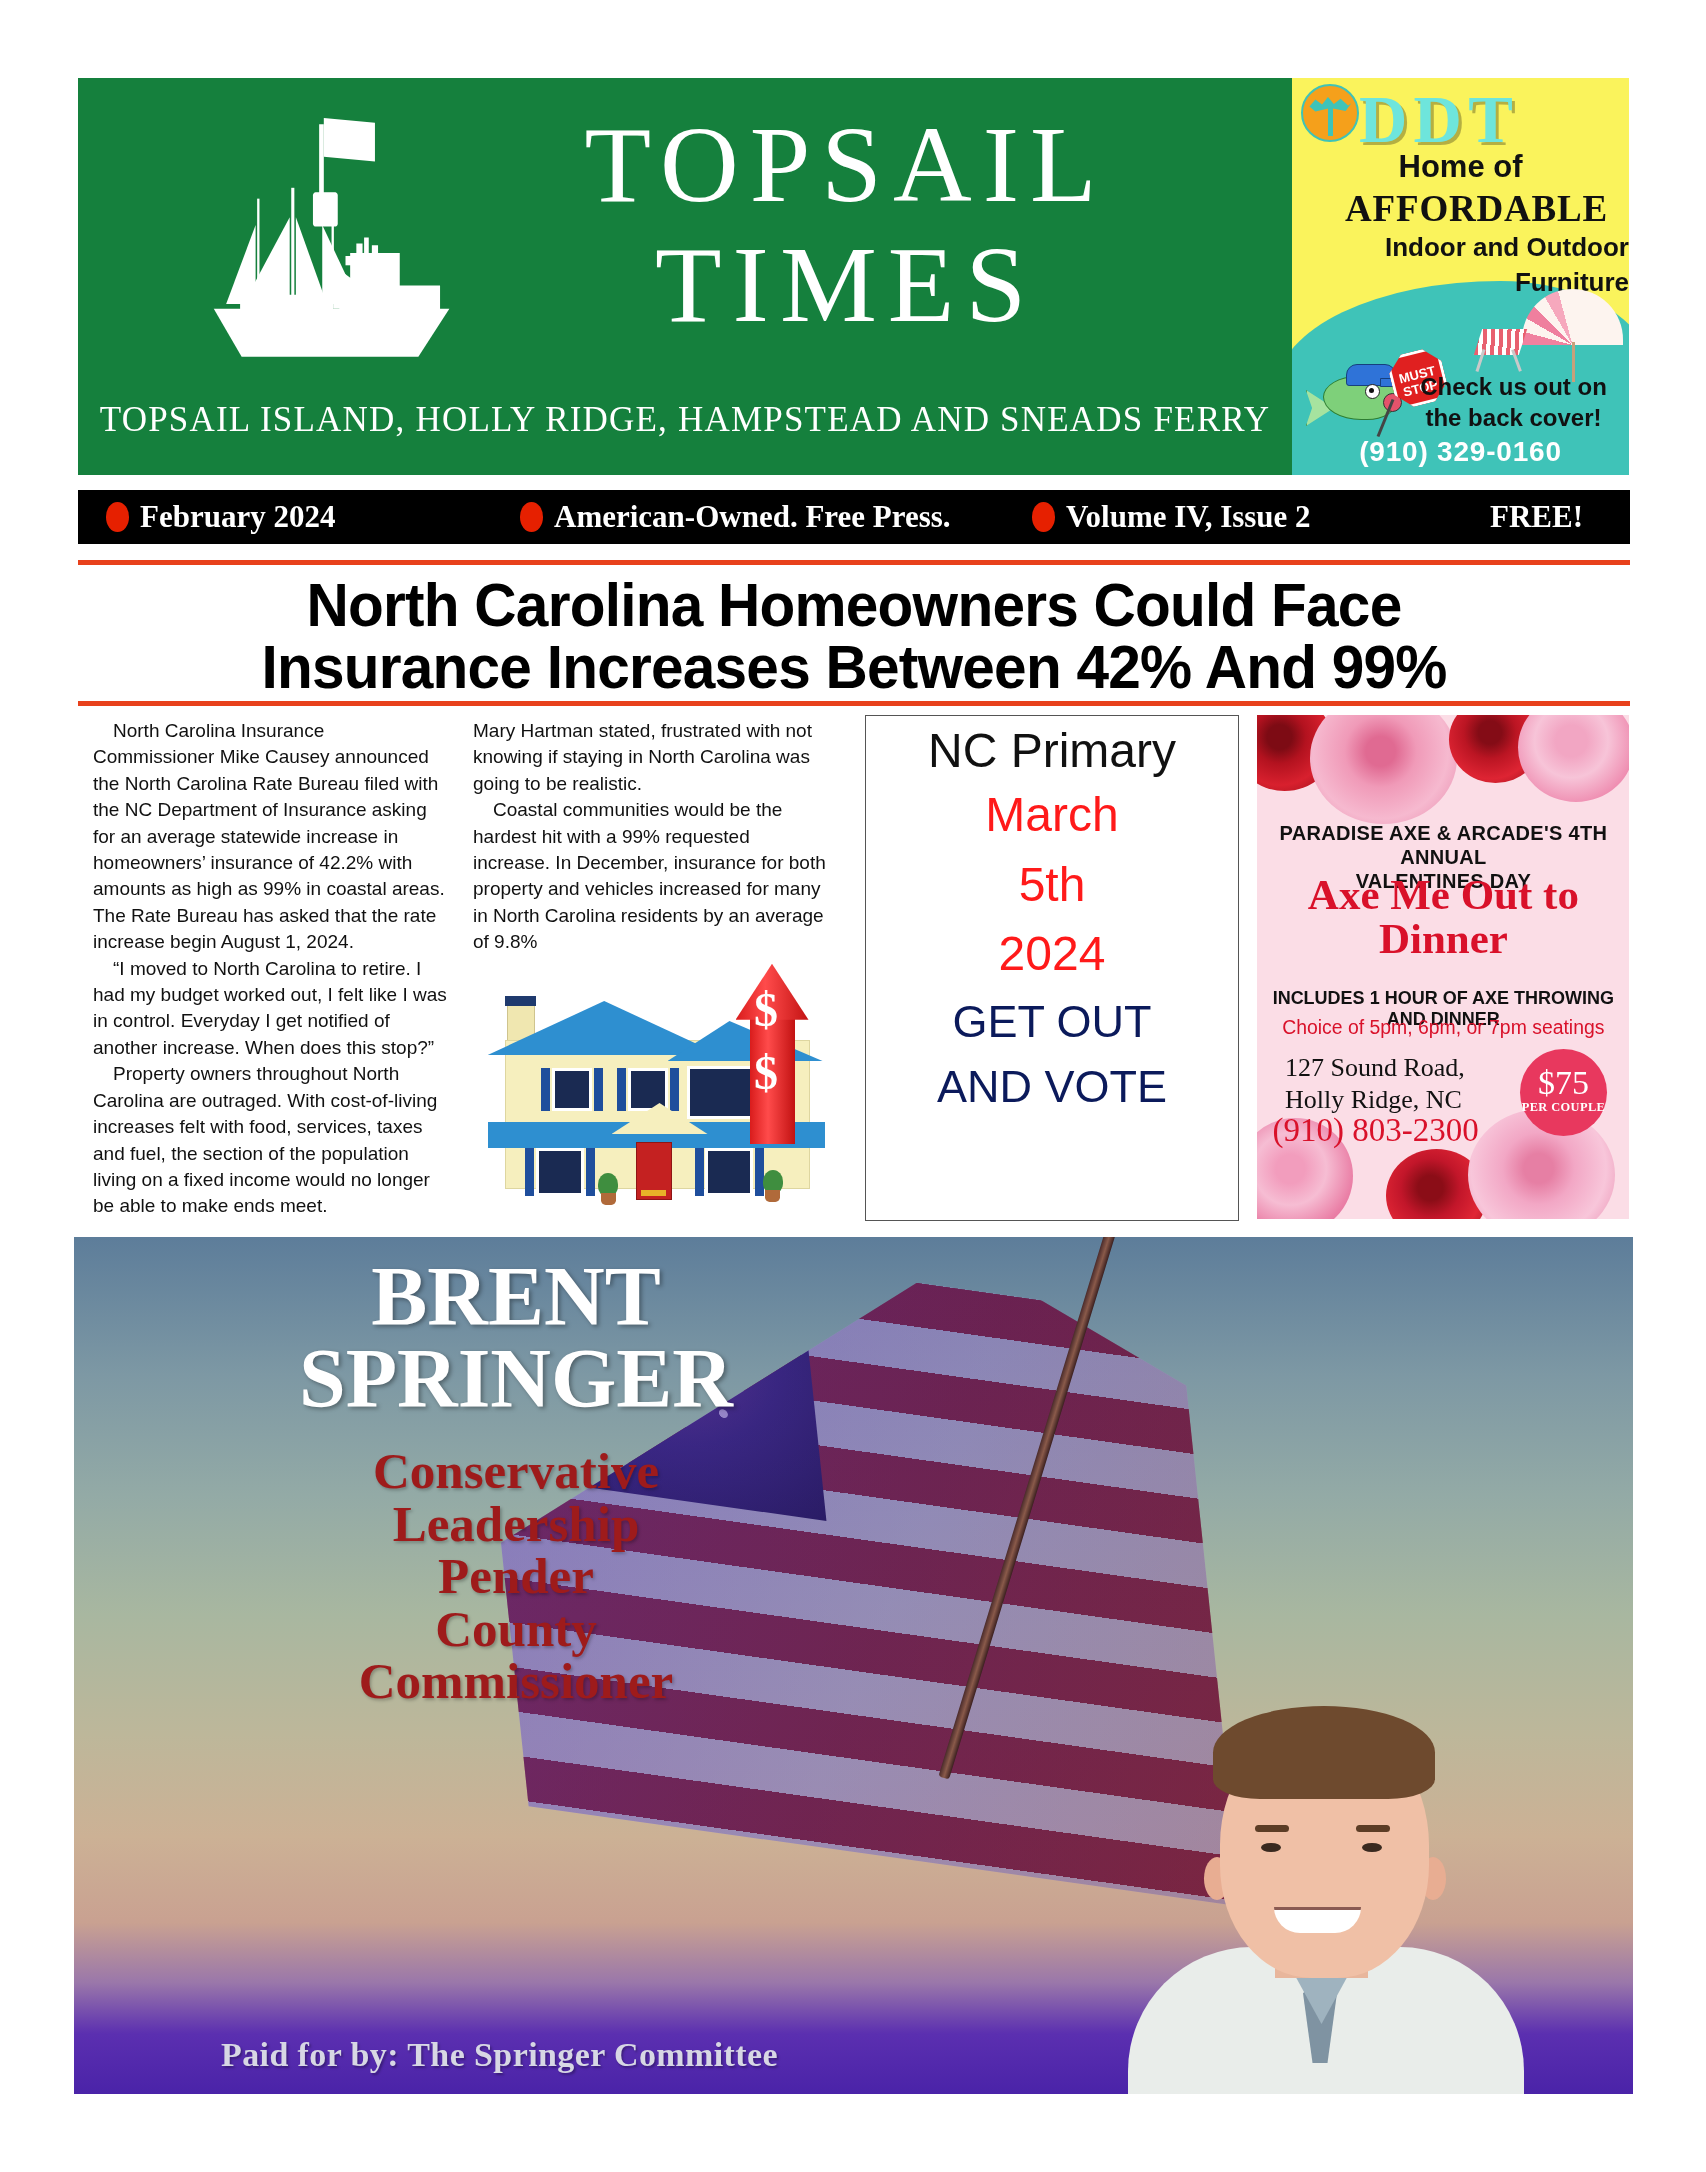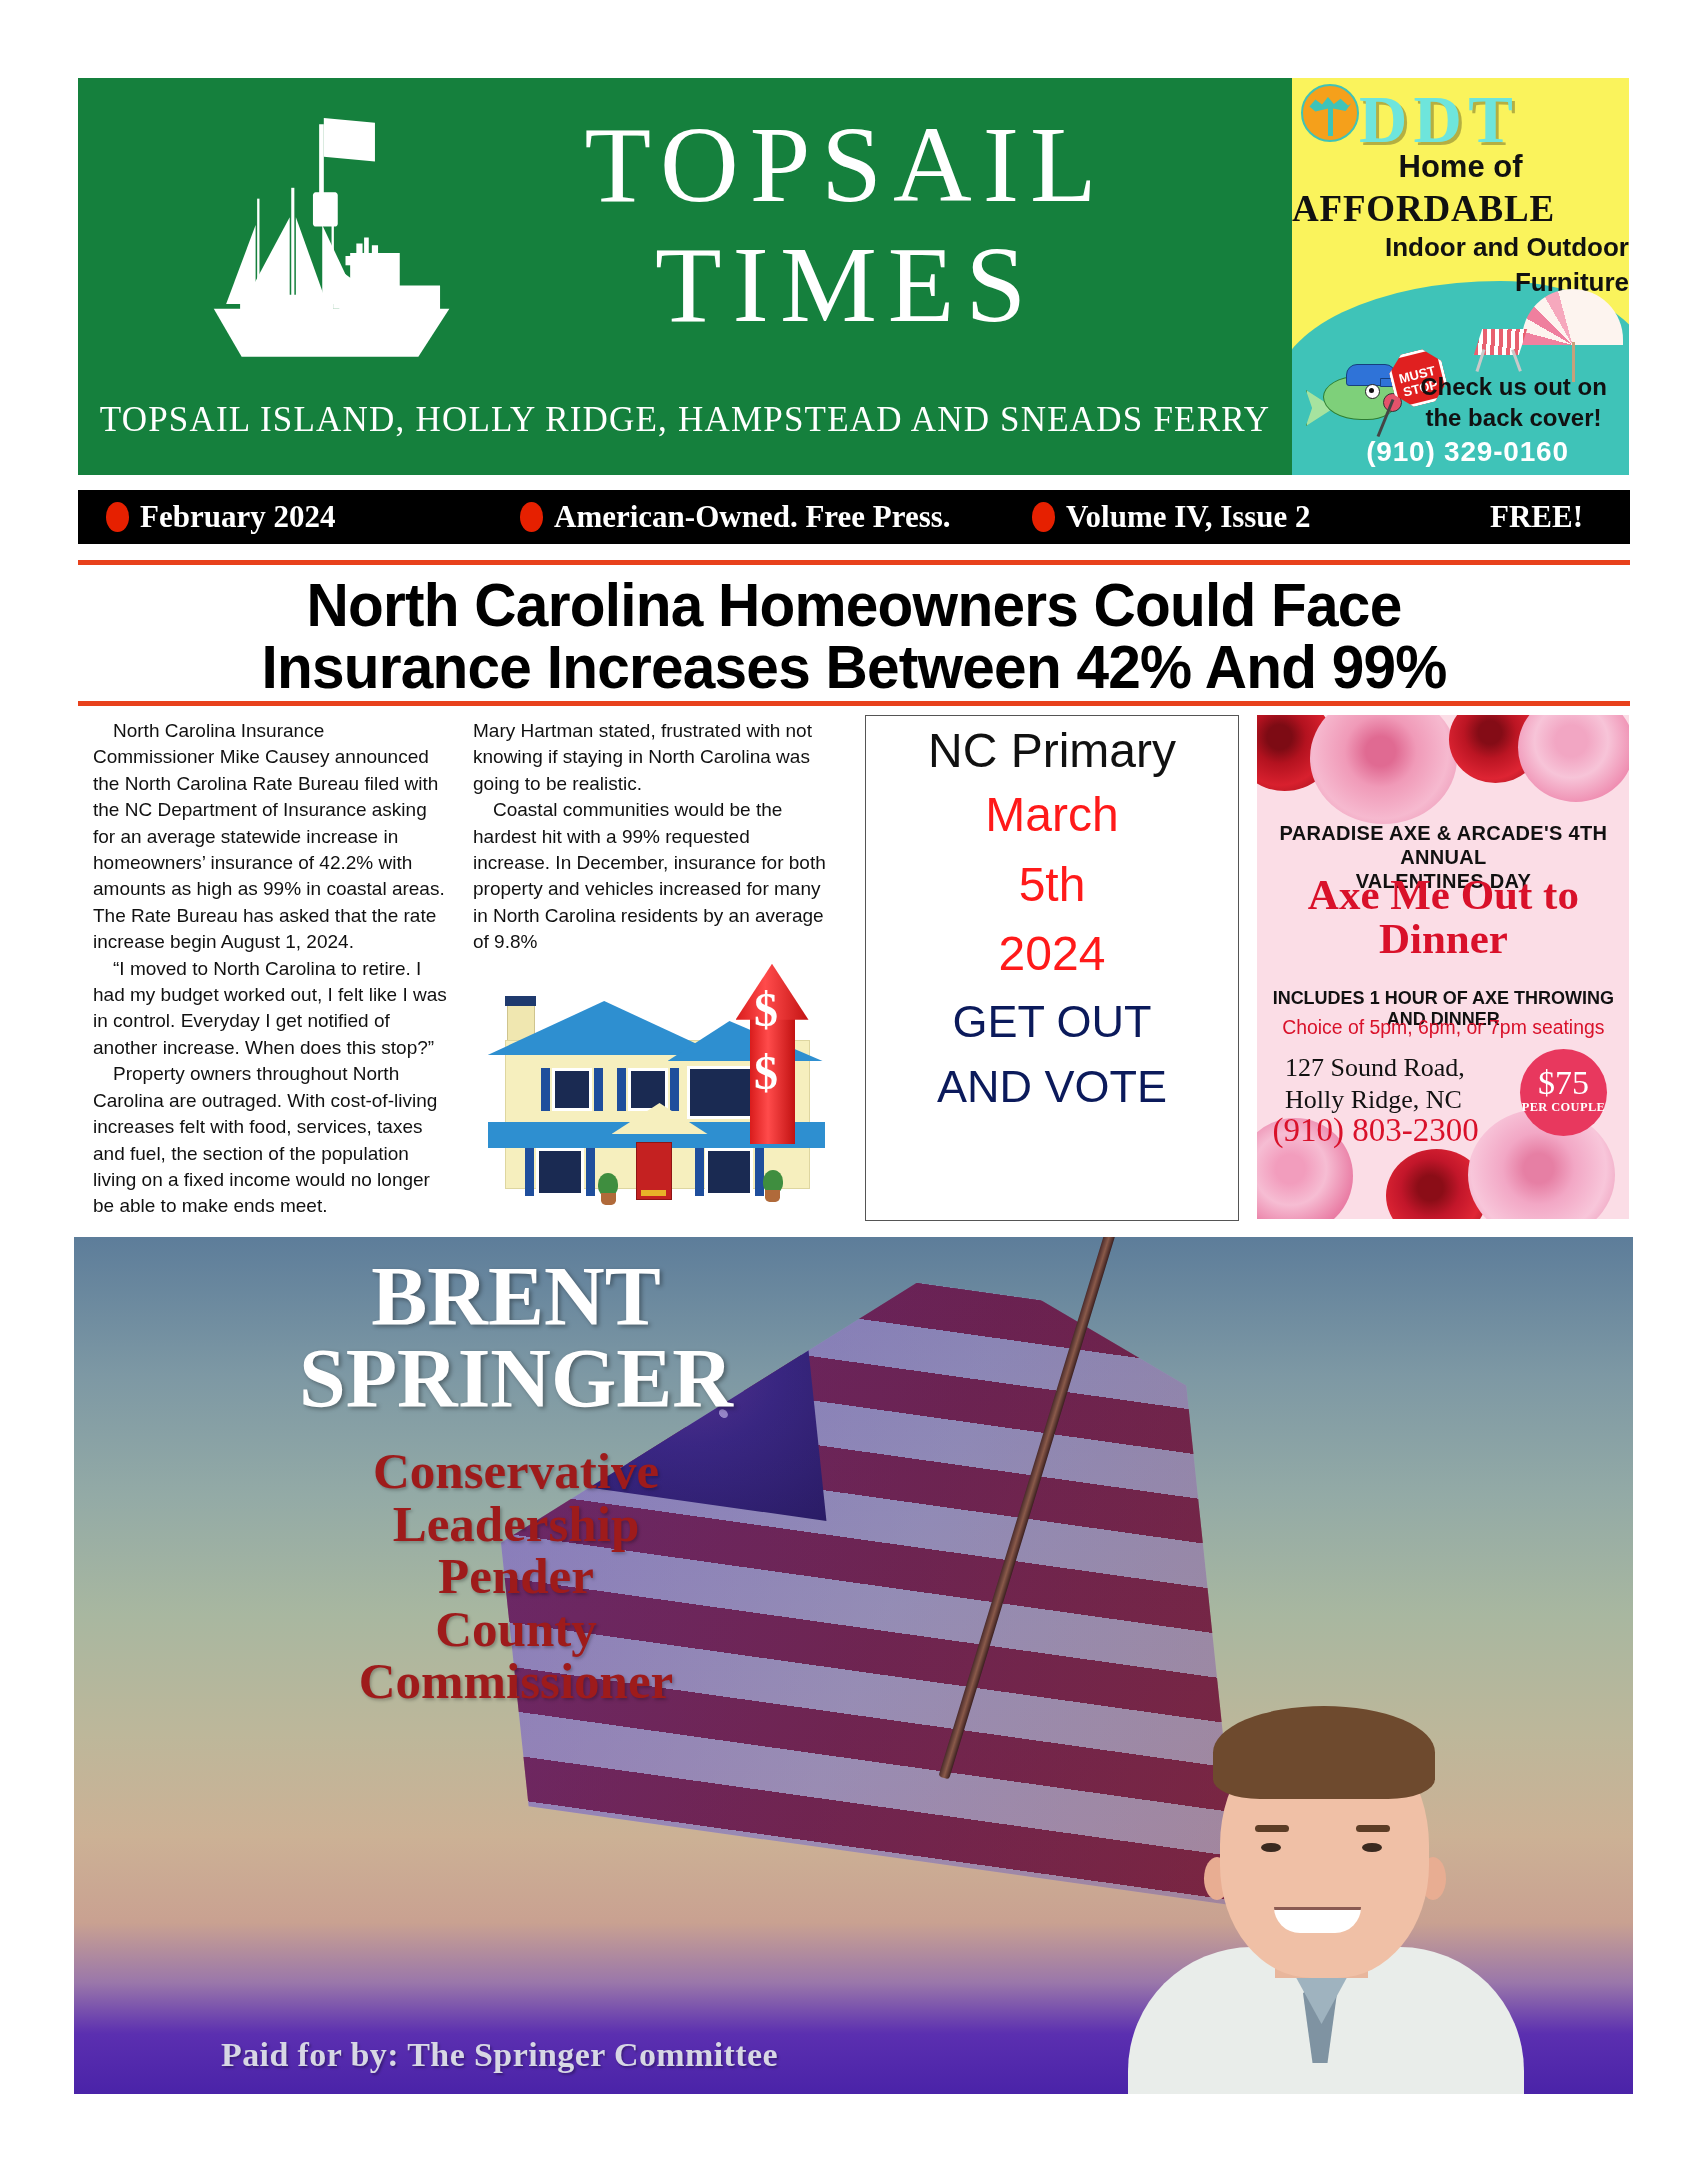--- a/index.html
+++ b/index.html
@@ -27,7 +27,7 @@
   .ddt-letters{position:absolute;left:67px;top:3.1px;font-family:"Liberation Serif",serif;font-weight:700;
                font-size:67px;color:#6EE5DC;letter-spacing:6.2px;text-shadow:3.1px 3.1px 0 rgba(0,0,0,.28);}
   .ddt-l1{position:absolute;left:0;top:71px;width:337px;text-align:center;font-size:31px;font-weight:700;color:#111;}
-  .ddt-l2{position:absolute;left:0;top:109px;width:316px;text-align:left;font-family:"Liberation Serif",serif;
+  .ddt-l2{position:absolute;left:0;top:109px;width:316px;text-align:right;font-family:"Liberation Serif",serif;
           font-size:37px;font-weight:700;color:#111;letter-spacing:0.8px;}
   .ddt-l3{position:absolute;left:0;top:152px;width:337px;text-align:right;font-size:26px;font-weight:700;color:#111;line-height:1.35;}
   .ddt-l4{position:absolute;left:109px;top:293px;width:225px;text-align:center;font-size:24px;font-weight:700;color:#111;line-height:1.3;}

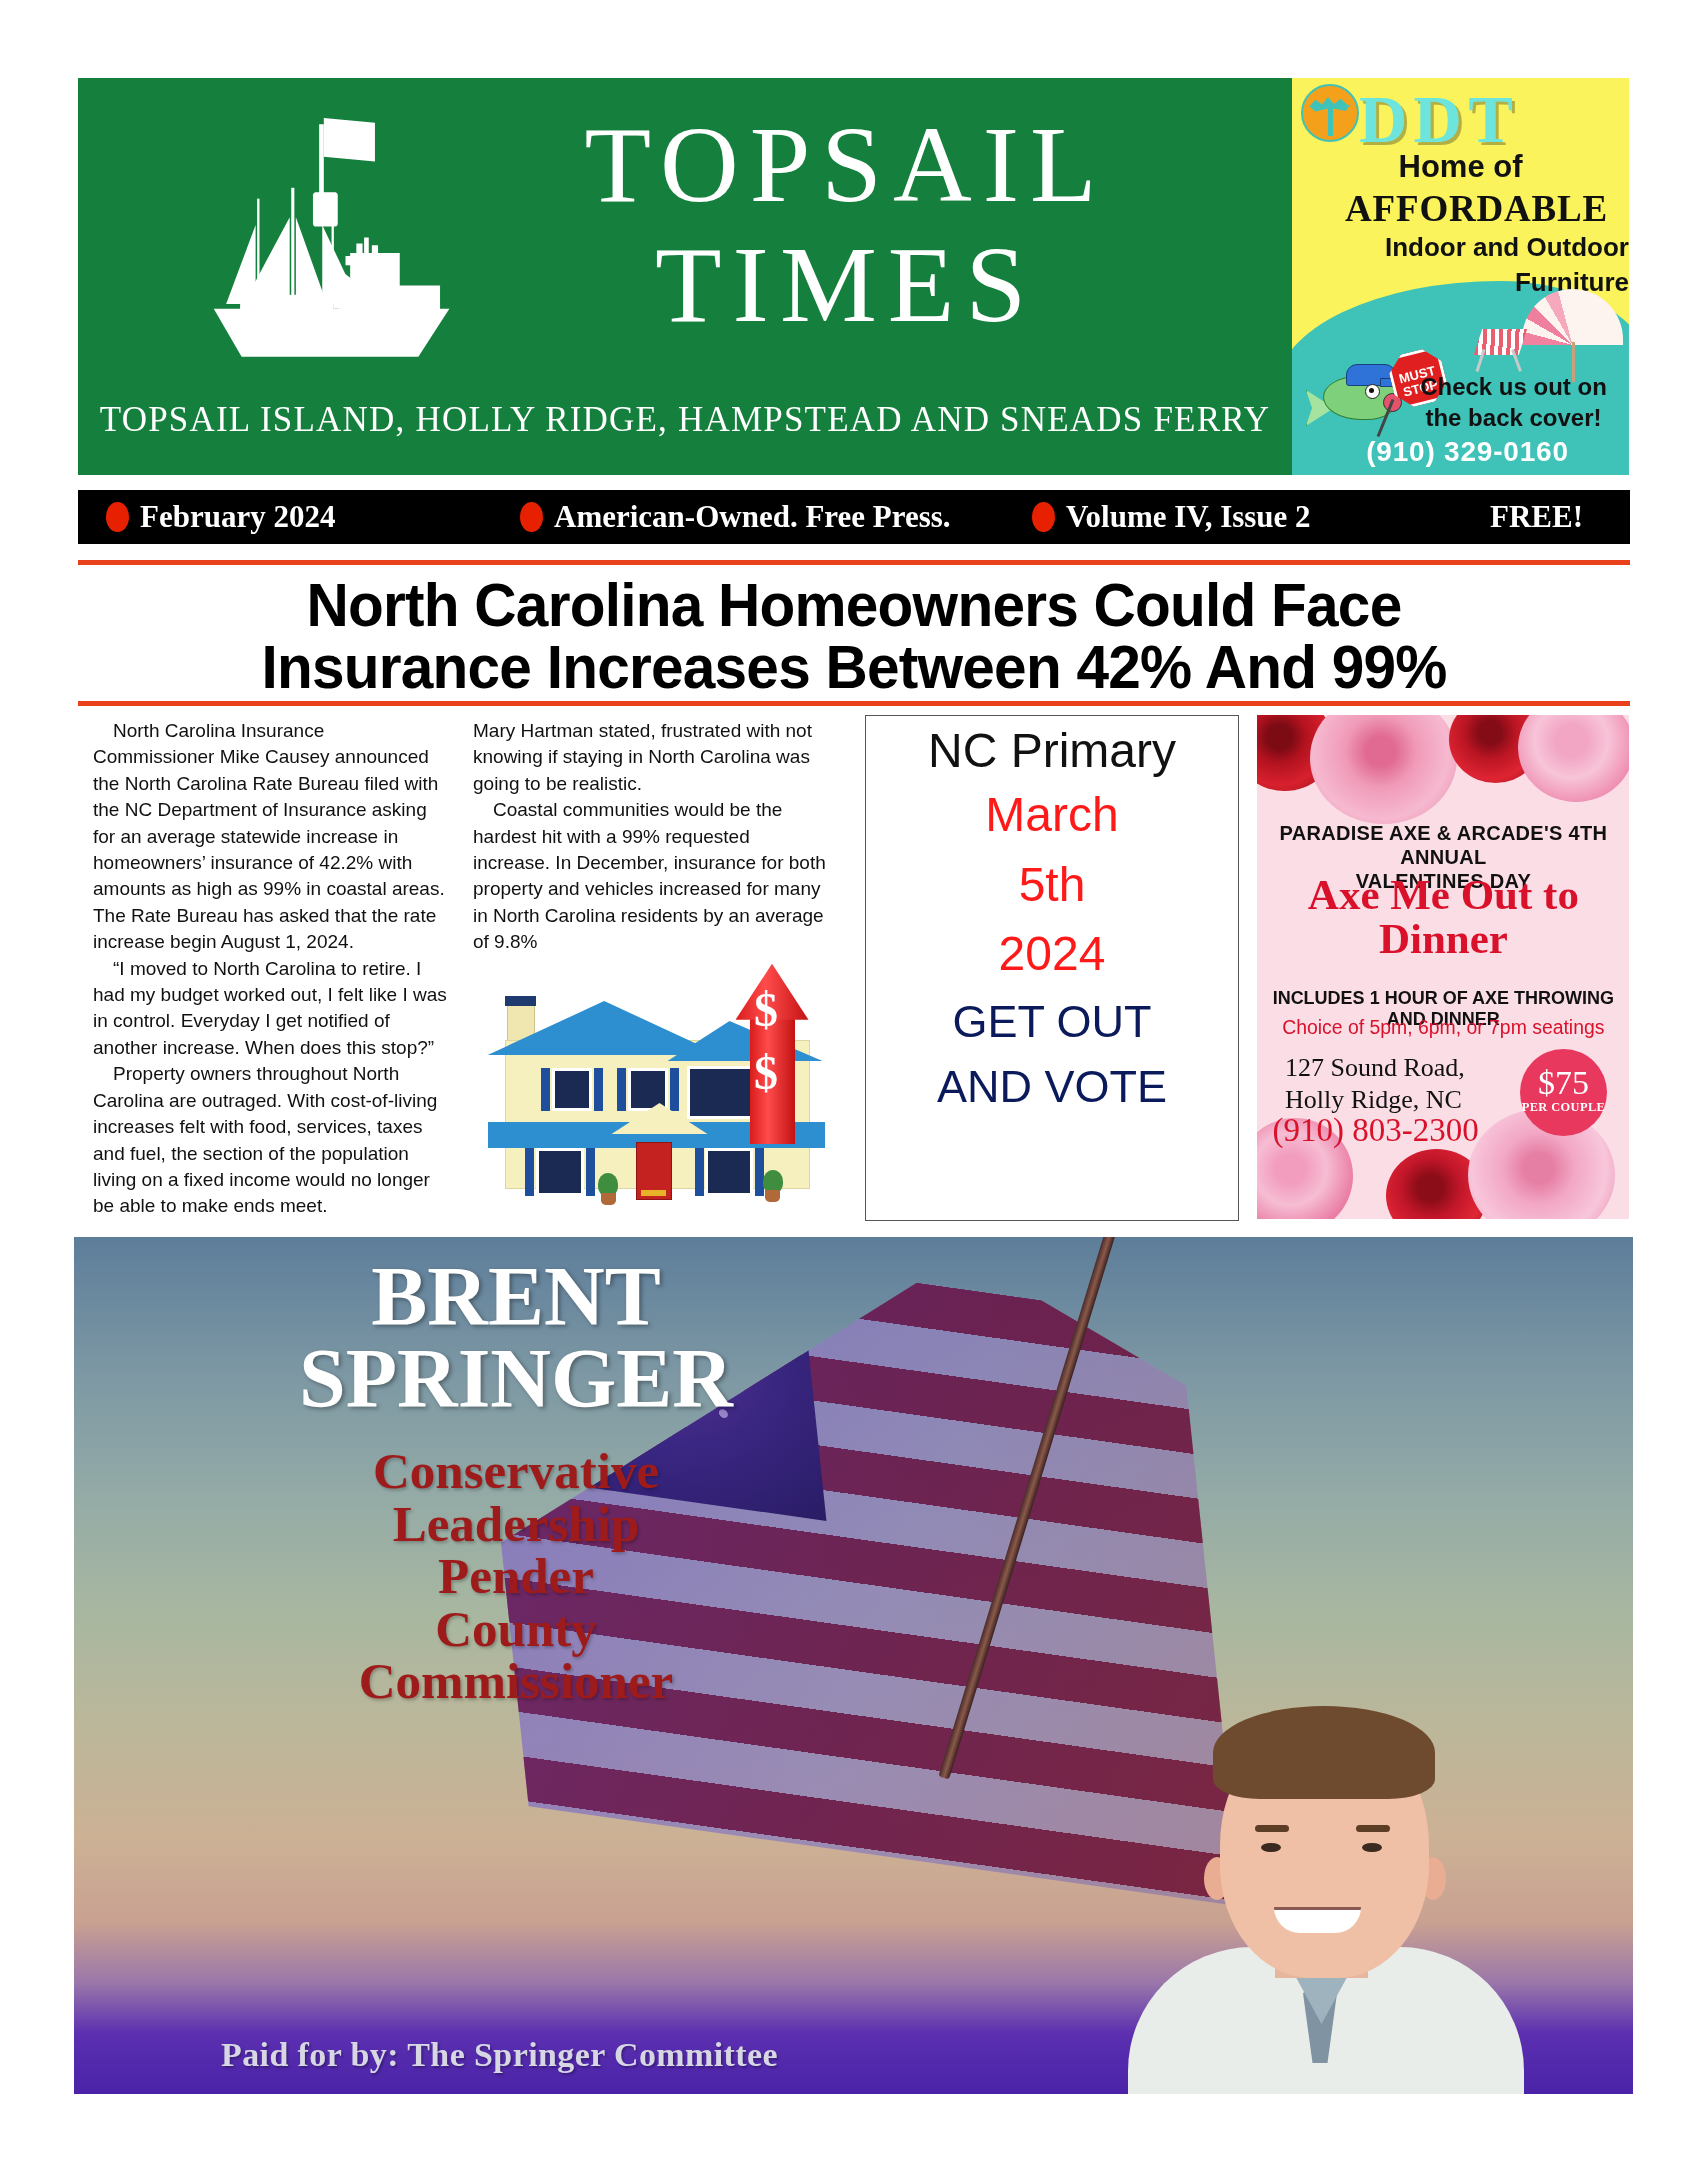--- a/index.html
+++ b/index.html
@@ -31,7 +31,7 @@
           font-size:37px;font-weight:700;color:#111;letter-spacing:0.8px;}
   .ddt-l3{position:absolute;left:0;top:152px;width:337px;text-align:right;font-size:26px;font-weight:700;color:#111;line-height:1.35;}
   .ddt-l4{position:absolute;left:109px;top:293px;width:225px;text-align:center;font-size:24px;font-weight:700;color:#111;line-height:1.3;}
-  .ddt-phone{position:absolute;left:0;top:358px;width:337px;text-align:center;font-size:28px;font-weight:700;color:#fff;letter-spacing:0.8px;padding-left:7px;}
+  .ddt-phone{position:absolute;left:0;top:358px;width:337px;text-align:center;font-size:28px;font-weight:700;color:#fff;letter-spacing:0.8px;}
   .umbrella{position:absolute;right:6.2px;top:211px;width:101px;height:56px;
             background:conic-gradient(from 180deg at 50% 100%,#f6a8bd 0 15deg,#fdf4ef 15deg 30deg,#ef7f9e 30deg 45deg,#fdf4ef 45deg 60deg,#ef7f9e 60deg 75deg,#fdf4ef 75deg 90deg,#f0819f 90deg 105deg,#fdf4ef 105deg 120deg,#ef7f9e 120deg 135deg,#fdf4ef 135deg 150deg,#f6a8bd 150deg 165deg,#fdf4ef 165deg 180deg);
             border-radius:54px 54px 0 0;}

